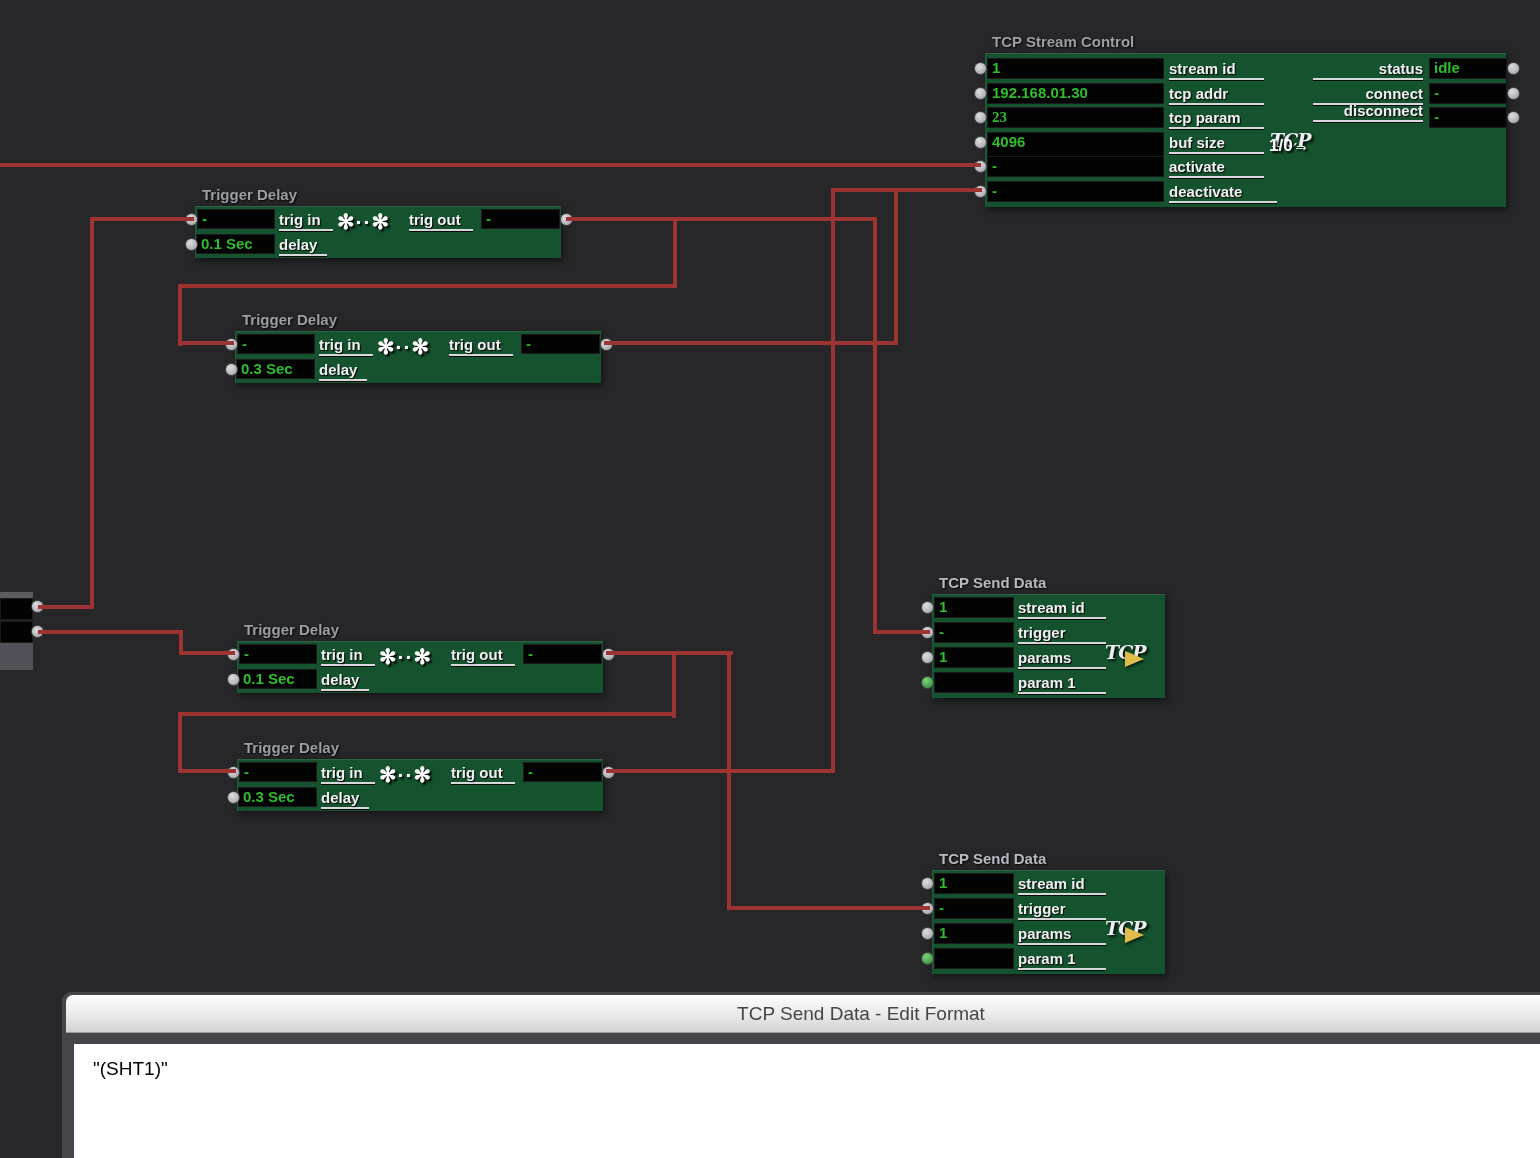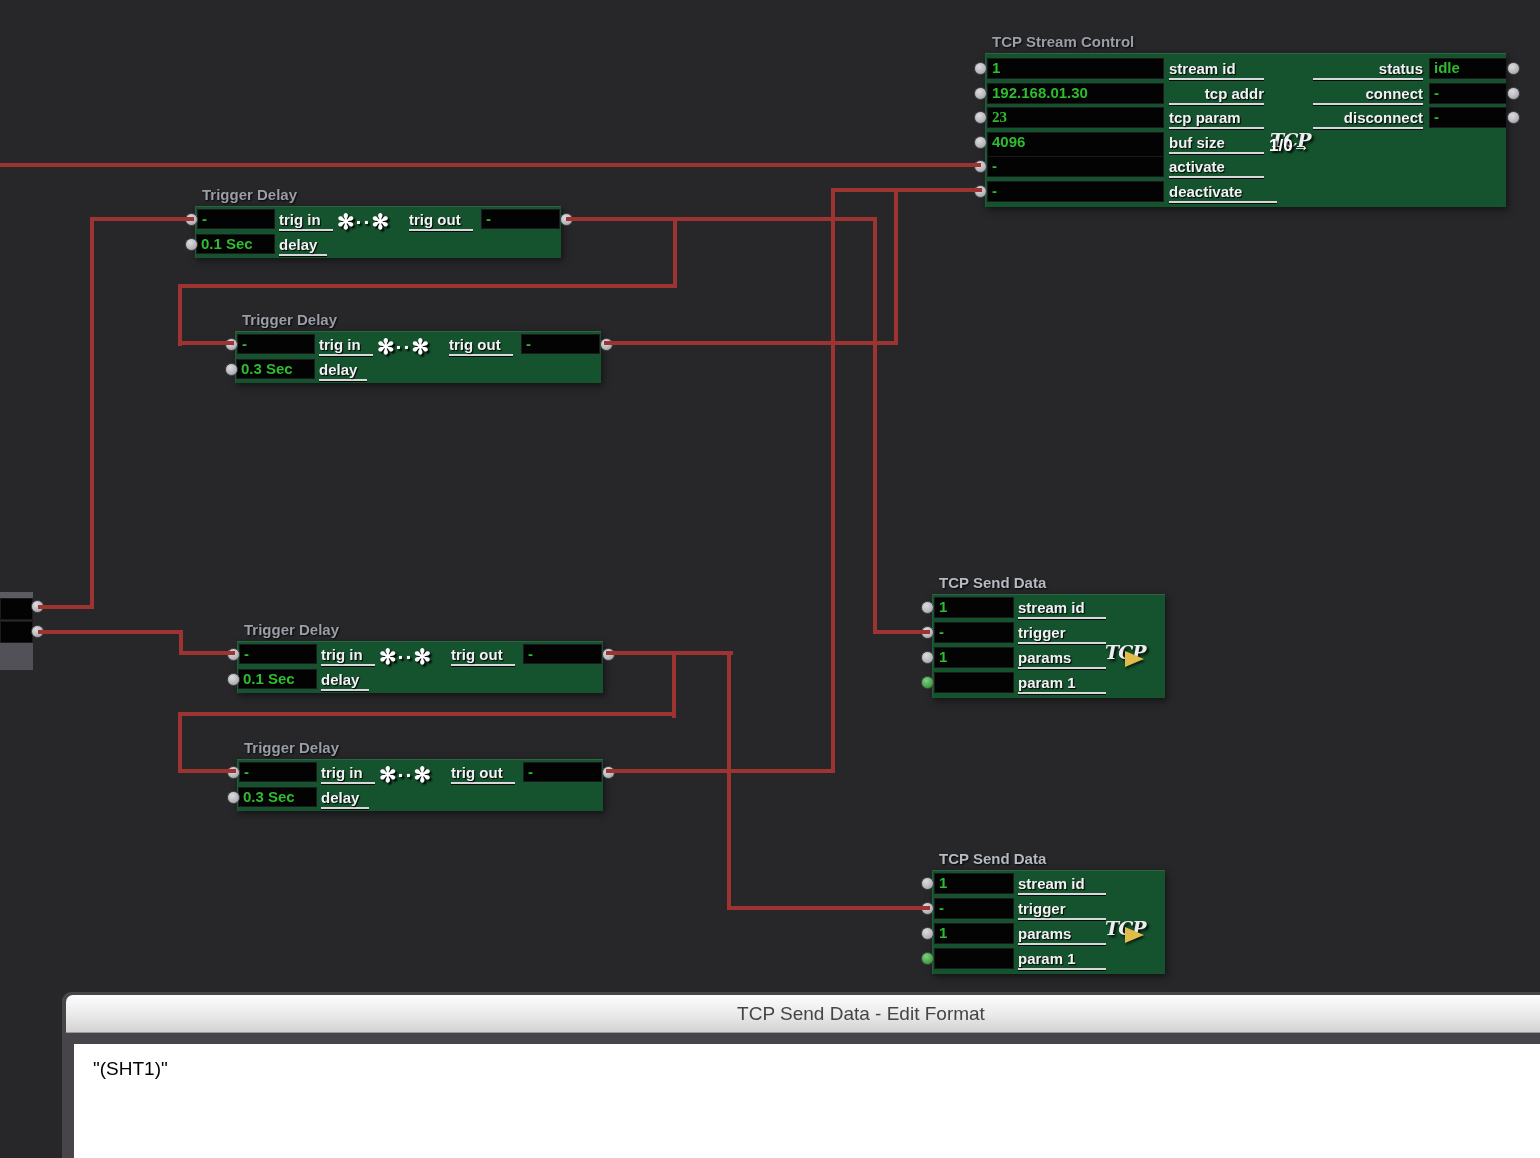--- a/index.html
+++ b/index.html
@@ -76,7 +76,7 @@
       </div>
 
     <span class="lbl" style="left:183px;top:6px;width:95px;">stream id</span>
-    <span class="lbl" style="left:183px;top:31px;width:95px;text-align:right;">tcp addr</span>
+    <span class="lbl" style="left:183px;top:31px;width:95px;">tcp addr</span>
     <span class="lbl" style="left:183px;top:55px;width:95px;">tcp param</span>
     <span class="lbl" style="left:183px;top:80px;width:95px;">buf size</span>
     <span class="lbl" style="left:183px;top:104px;width:95px;">activate</span>

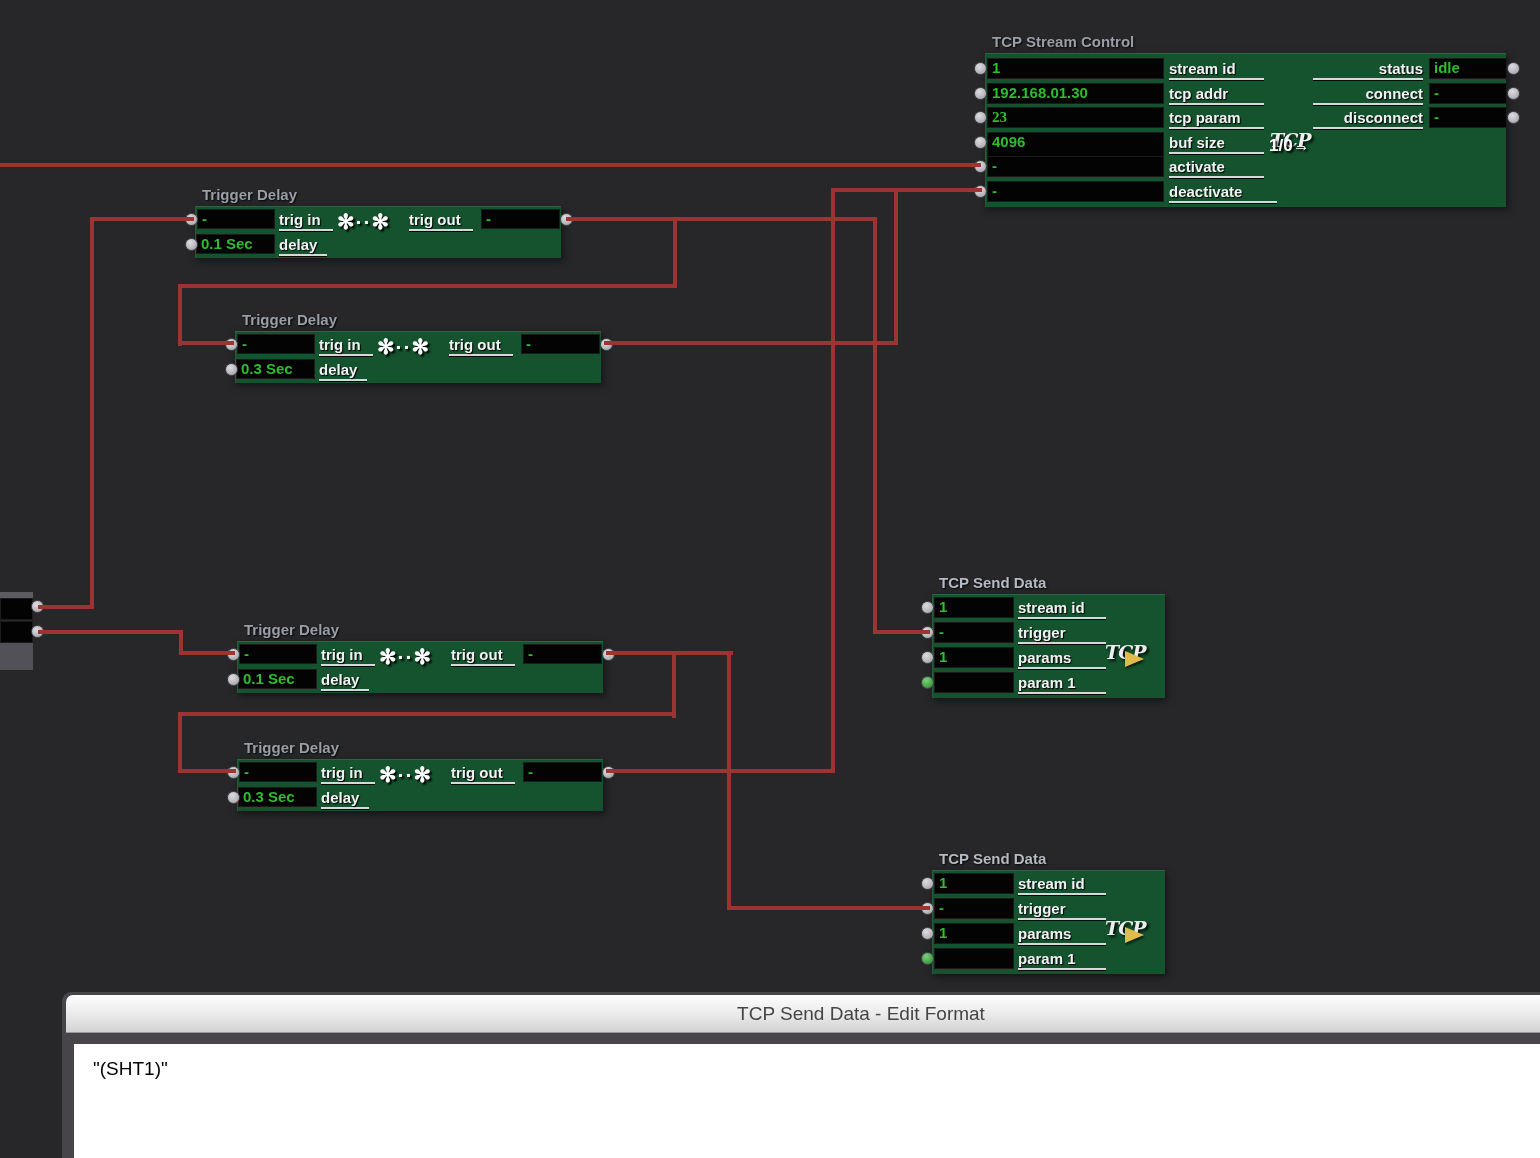--- a/index.html
+++ b/index.html
@@ -89,7 +89,7 @@
 
     <span class="lbl ralign" style="left:327px;top:6px;width:110px;">status</span>
     <span class="lbl ralign" style="left:327px;top:31px;width:110px;">connect</span>
-    <span class="lbl ralign" style="left:327px;top:55px;width:110px;">disconnect</span>
+    <span class="lbl ralign" style="left:327px;top:48px;width:110px;">disconnect</span>
 
     <div class="field" style="left:443px;top:4px;width:78px;height:21px;">
       <span class="gval">idle</span>

